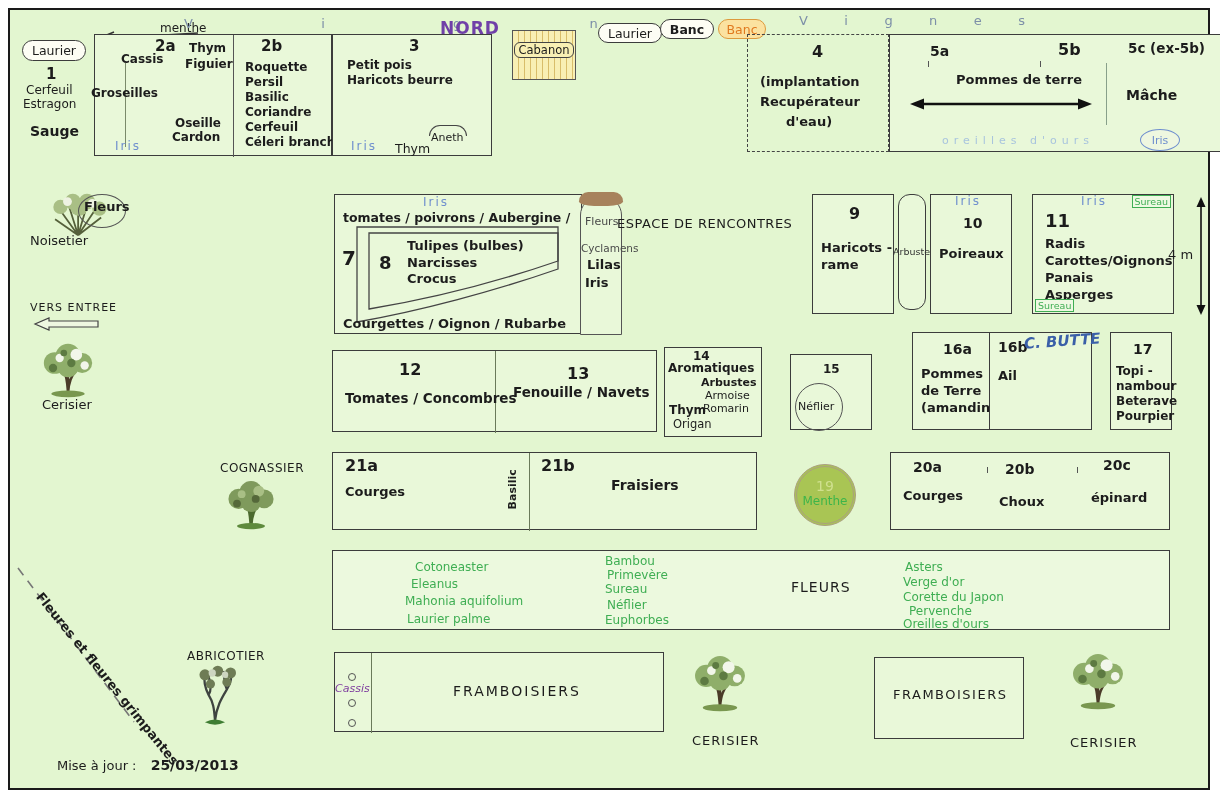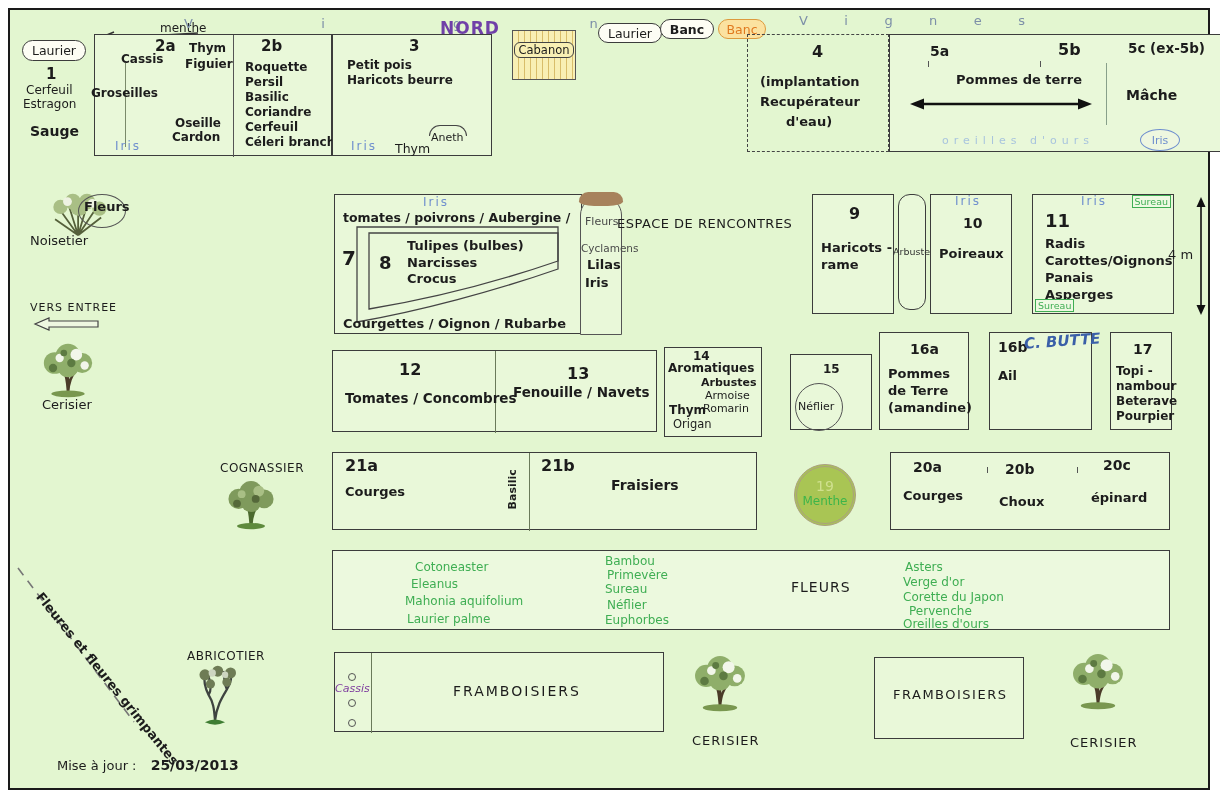--- a/index.html
+++ b/index.html
@@ -272,7 +272,7 @@
     <div class="lbl" style="left:7px;top:46px;font-size:11px;">Néflier</div>
   </div>
 
-  <div class="box" style="left:869px;top:322px;width:90px;height:98px;padding-left:16px;">
+  <div class="box" style="left:902px;top:322px;width:90px;height:98px;padding-left:16px;">
     <div class="lbl b" style="left:30px;top:8px;font-size:14px;">16a</div>
     <div class="lbl b" style="left:8px;top:34px;font-size:13px;">Pommes</div>
     <div class="lbl b" style="left:8px;top:51px;font-size:13px;">de Terre</div>

